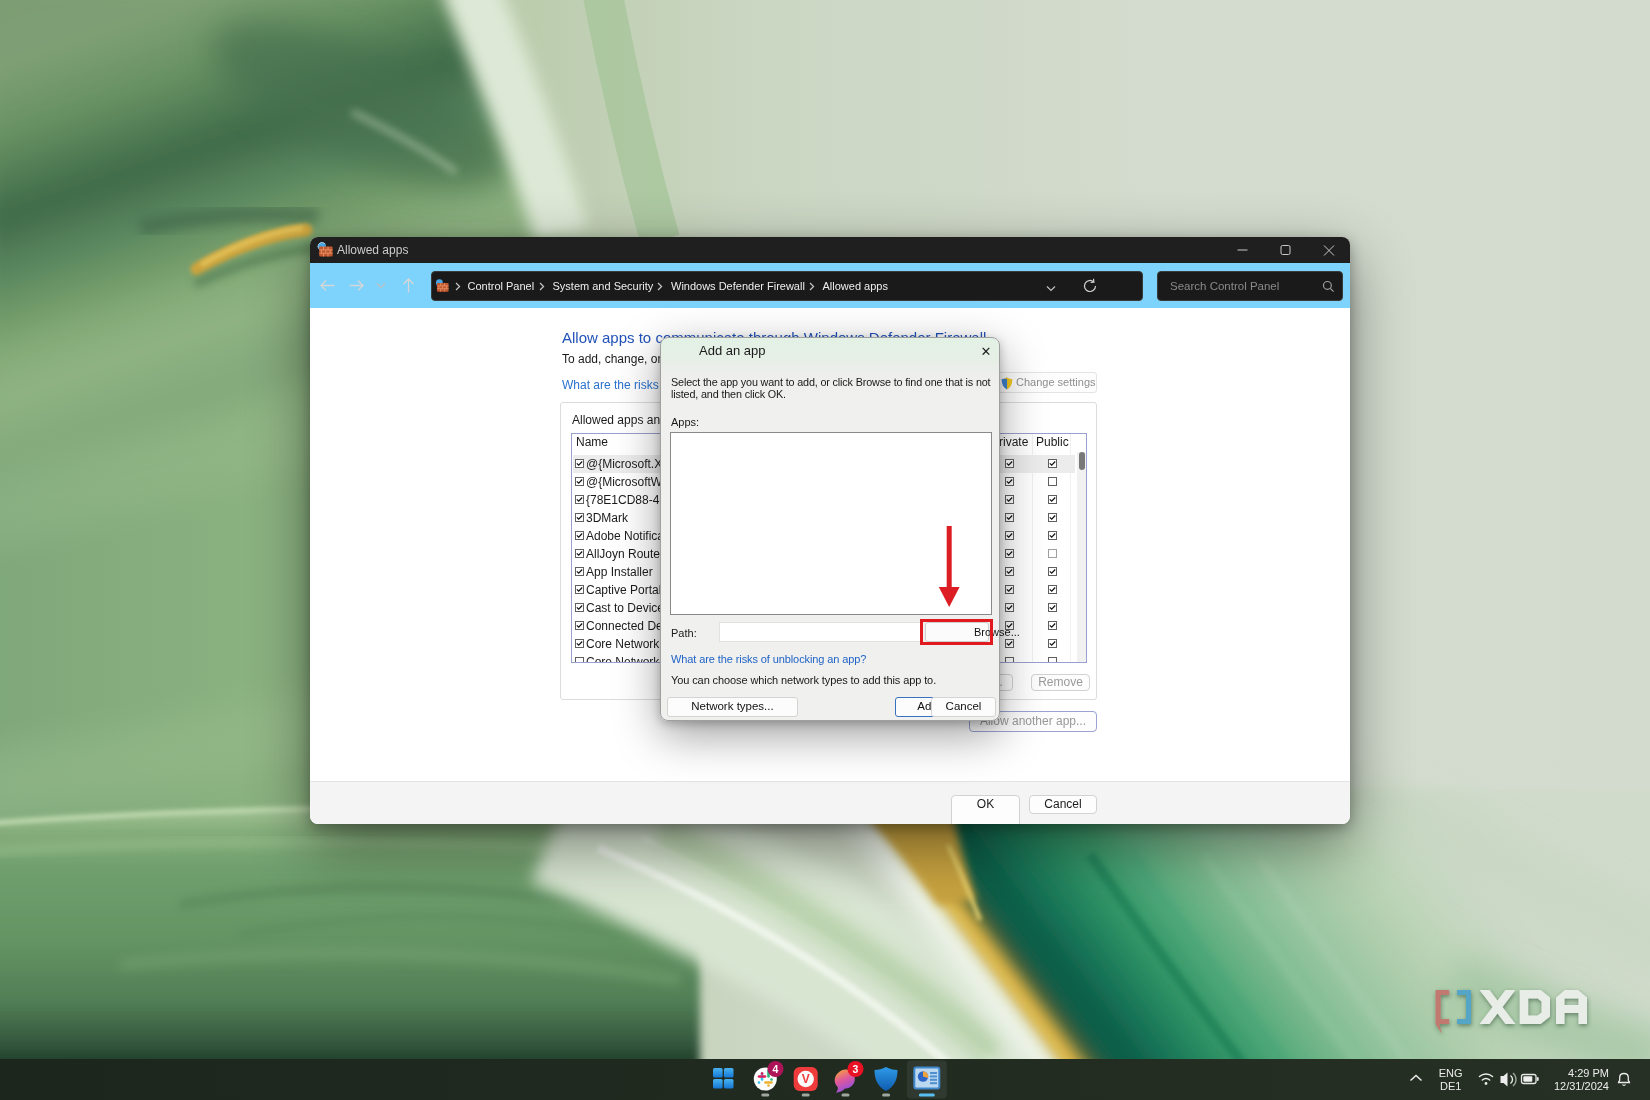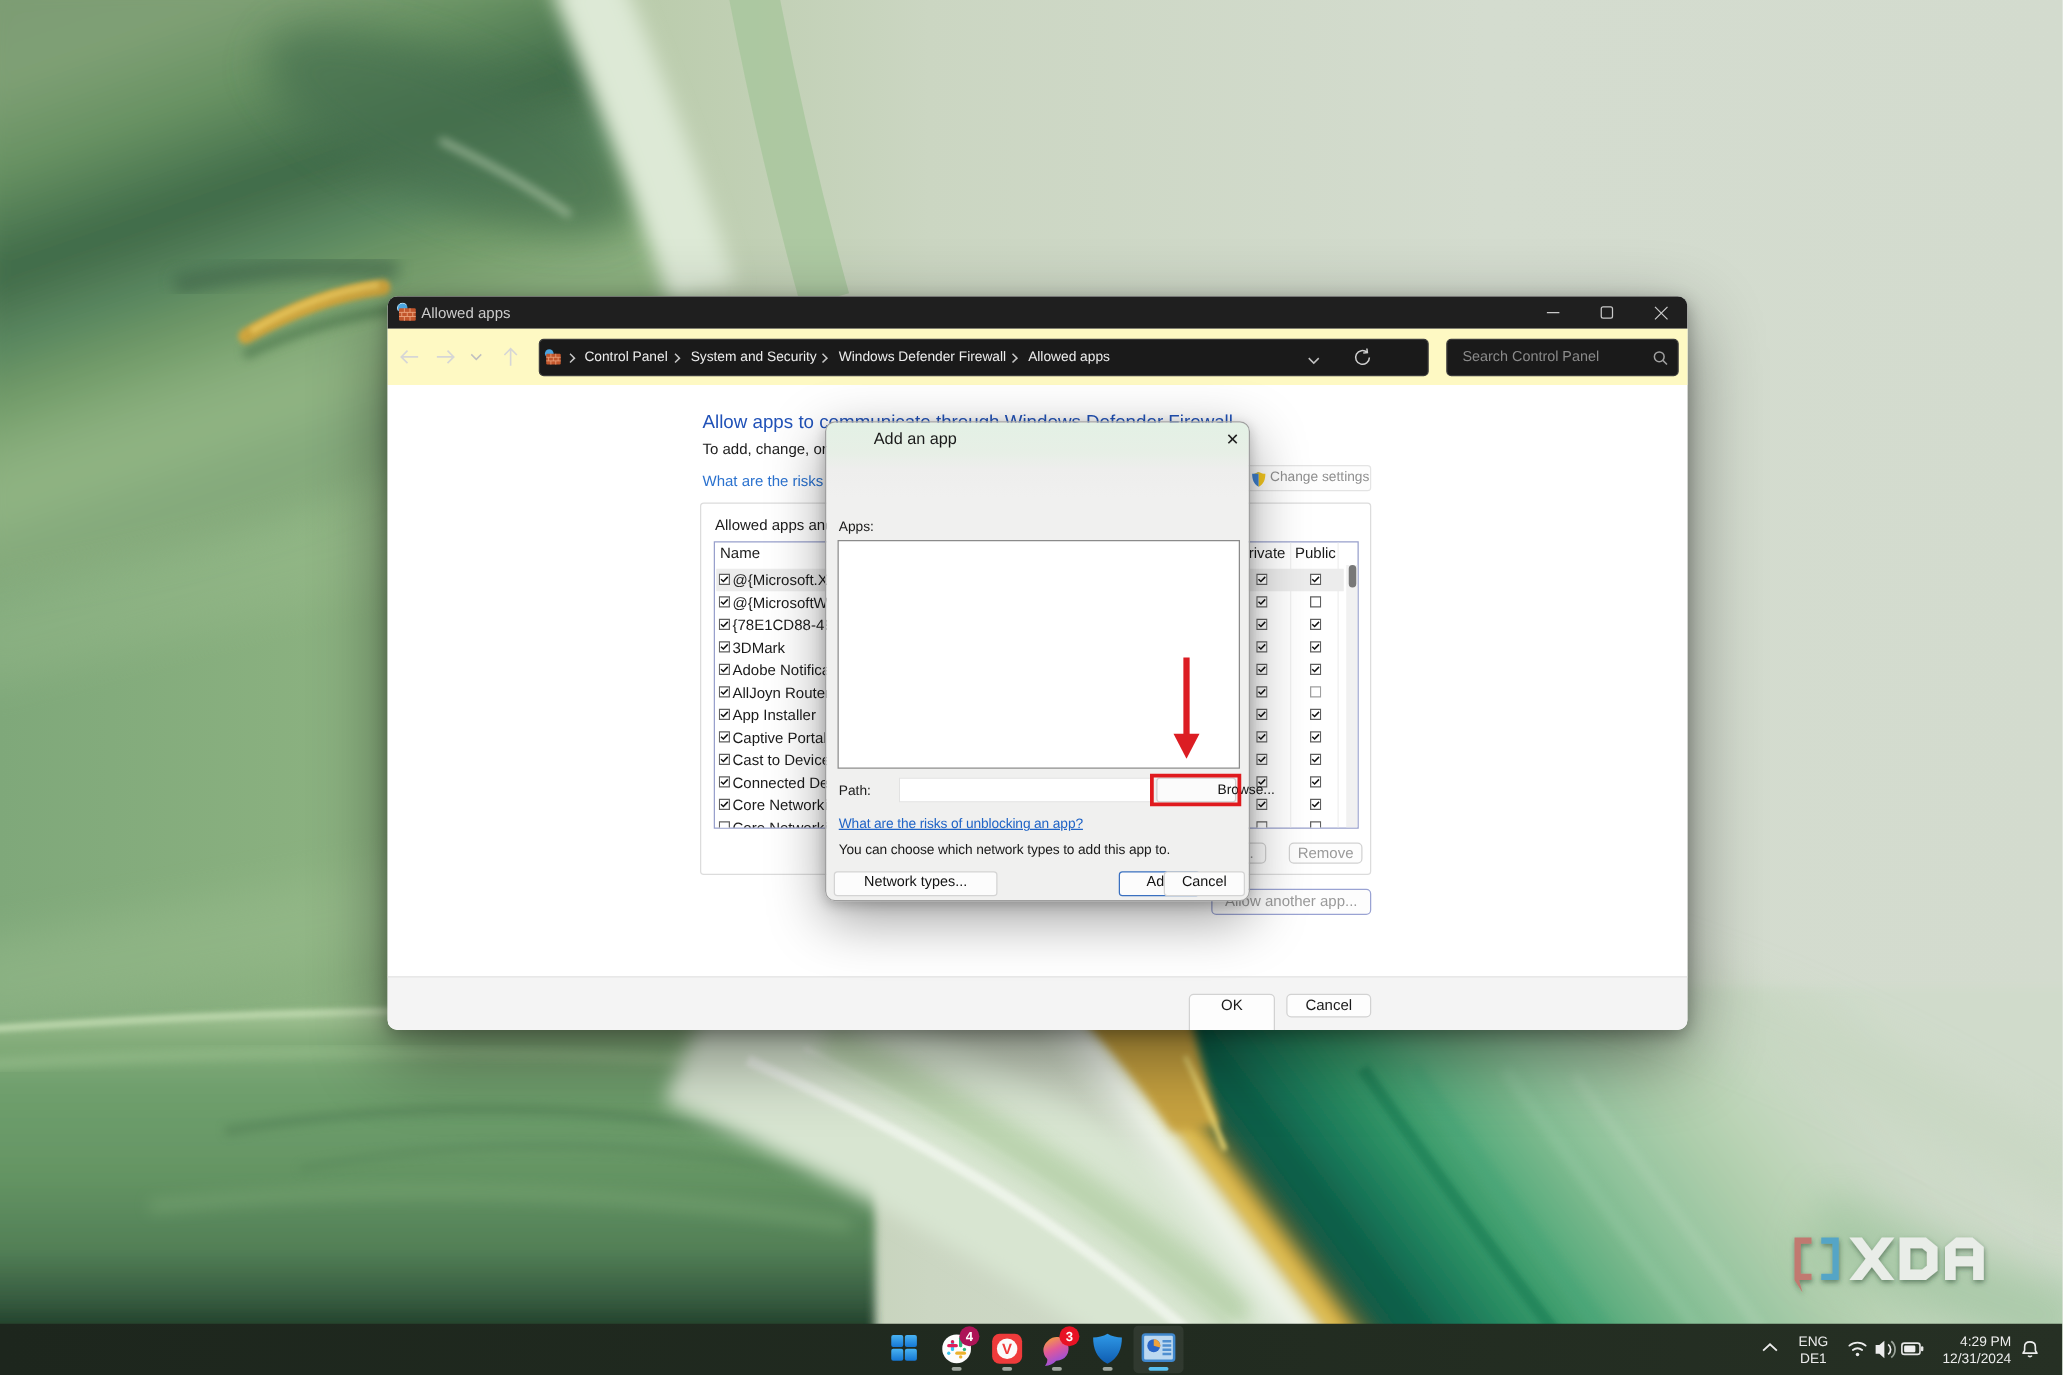--- a/index.html
+++ b/index.html
@@ -13,7 +13,7 @@
 #tbar{position:absolute;left:0;top:0;width:1040px;height:26px;background:#1f1f1f;}
 #tbar .ttl{position:absolute;left:27px;top:0;line-height:27px;font-size:12px;color:#cbcbcb;}
 .wbtn{position:absolute;top:0;width:43px;height:26px;}
-#toolbar{position:absolute;left:0;top:26px;width:1140px;height:45px;background:#fef9c3;}
+#toolbar{position:absolute;left:0;top:26px;width:1140px;height:45px;background:#7dd3fc;}
 .navico{position:absolute;top:13px;}
 .addr{position:absolute;left:121px;top:8px;width:712px;height:30px;background:#1a1a1a;
  border:1px solid #3b3b3b;border-radius:4px;box-sizing:border-box;}

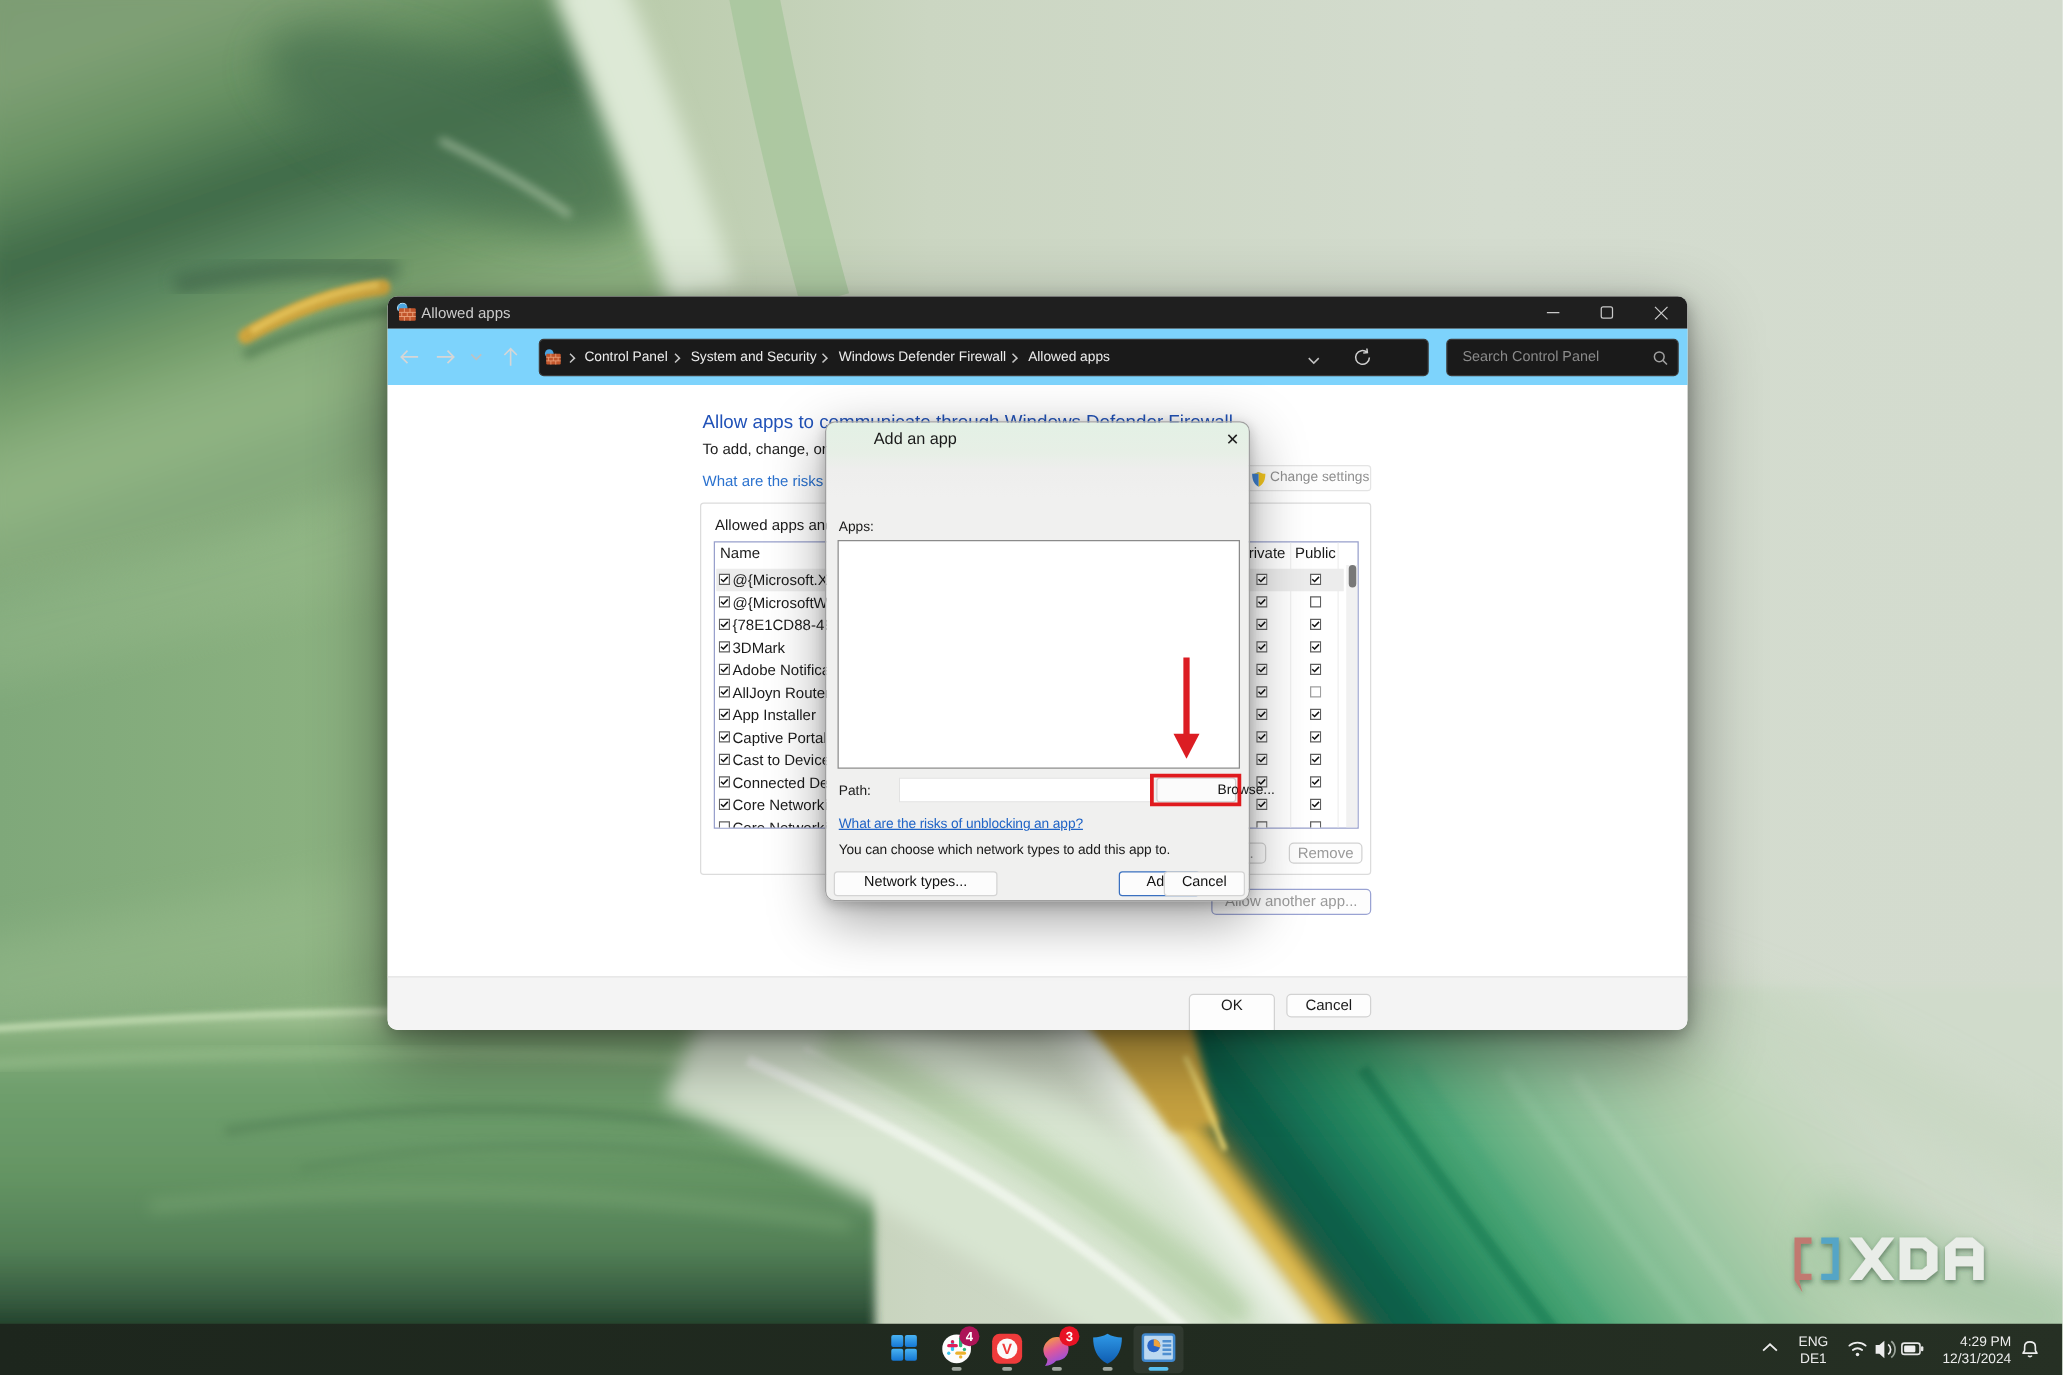--- a/index.html
+++ b/index.html
@@ -448,6 +448,7 @@
 <div id="dlg">
  <div class="dt">Add an app</div>
  <div class="dx">✕</div>
+ <div class="dtext">Select the app you want to add, or click Browse to find one that is not<br>listed, and then click OK.</div>
  <div class="dlabel" style="left:10px;top:78px;">Apps:</div>
  <div id="applist"></div>
  <div class="dlabel" style="left:10px;top:289px;">Path:</div>

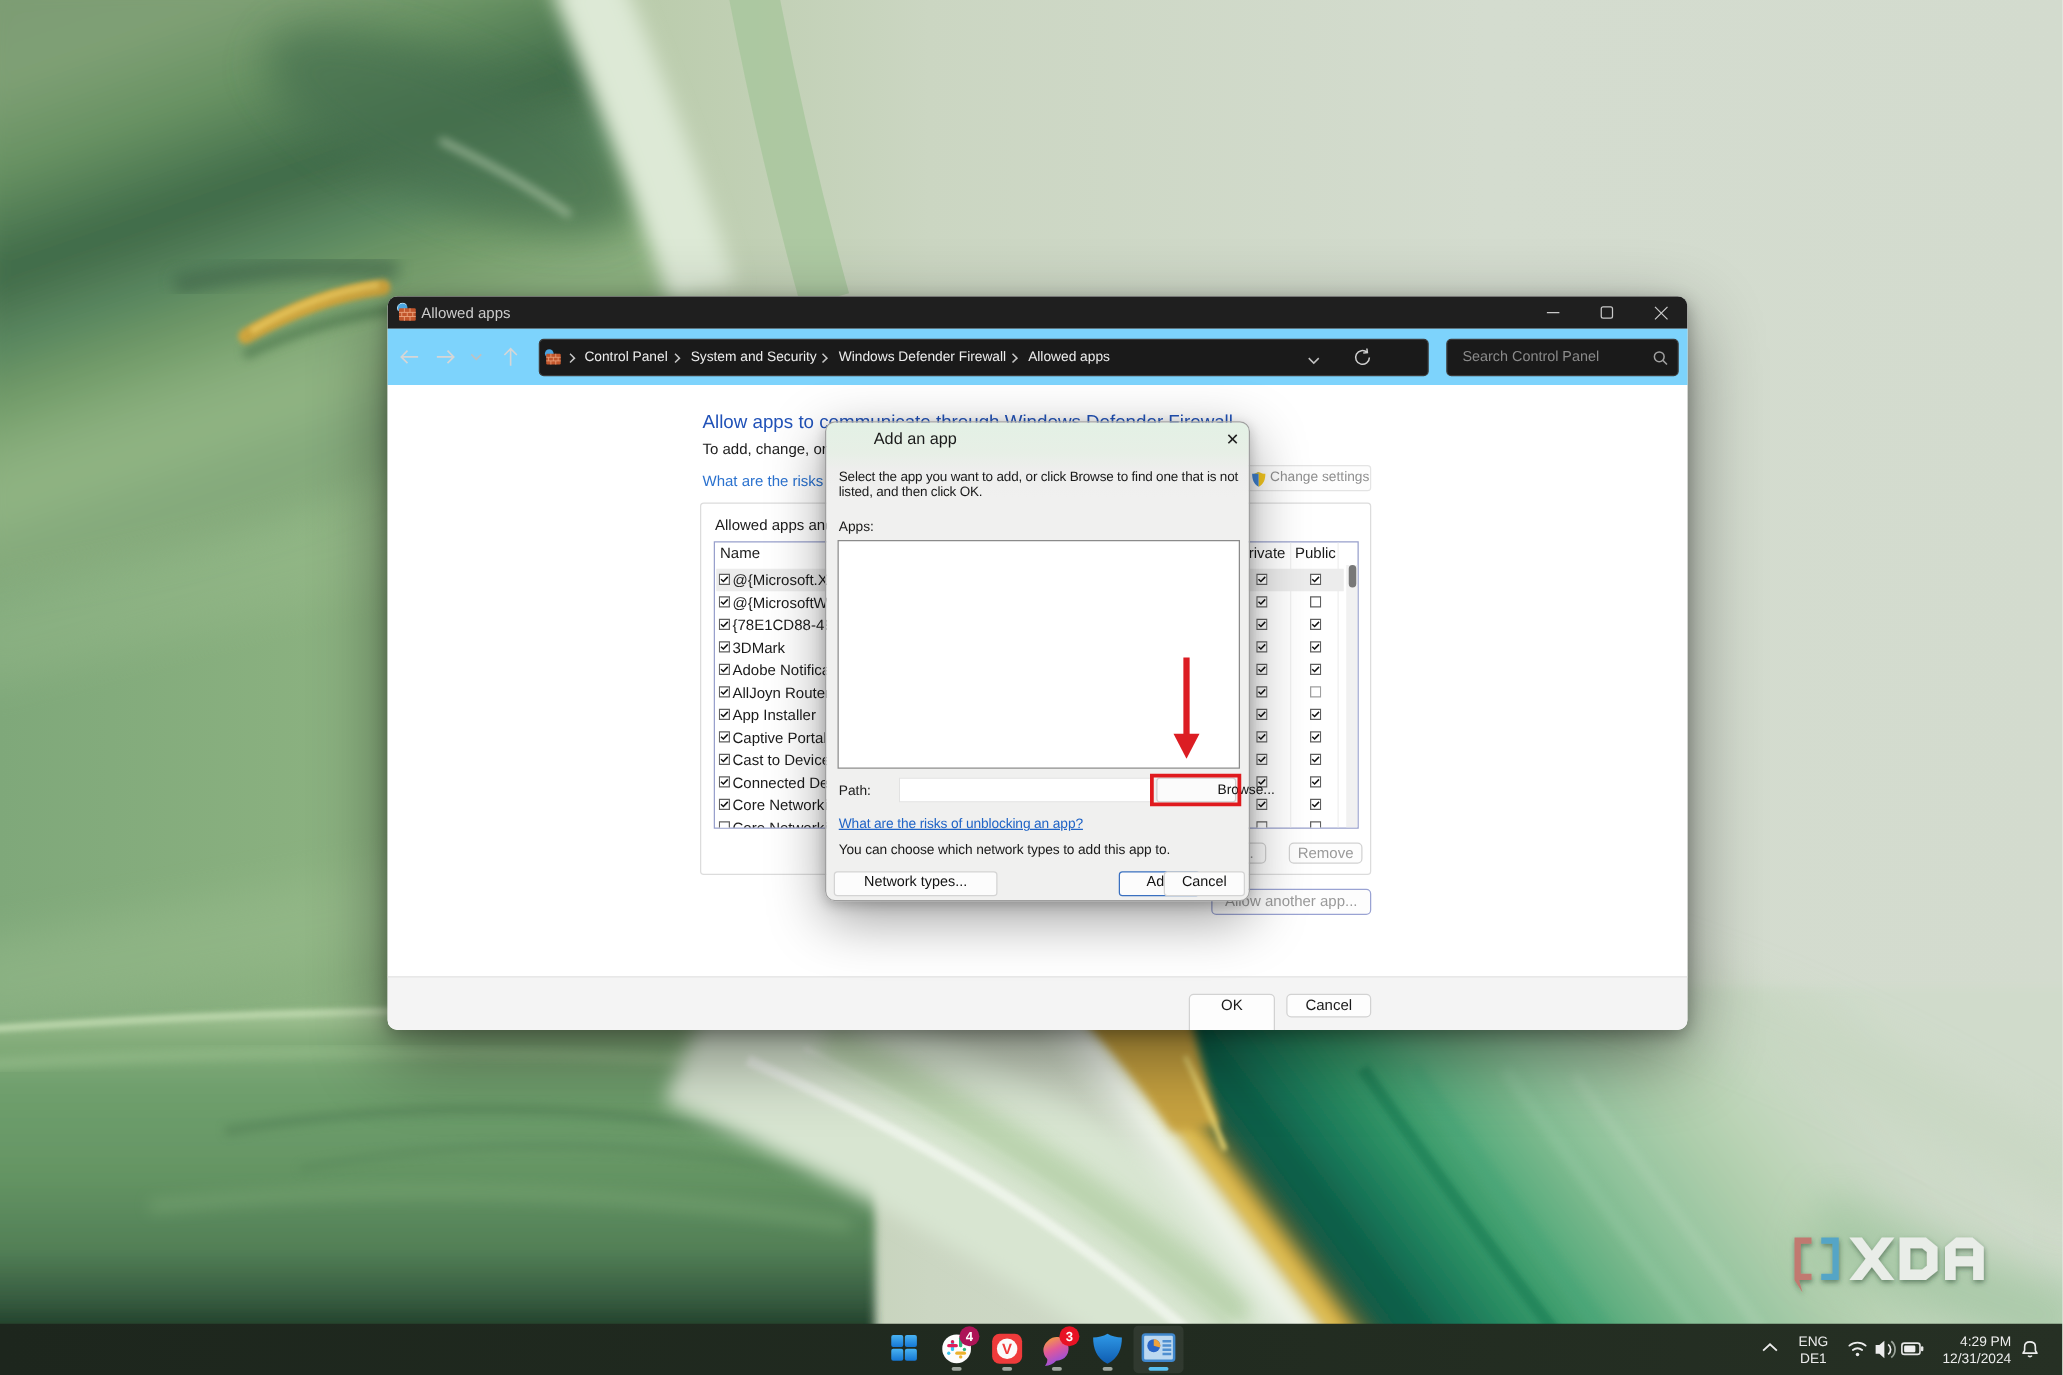--- a/index.html
+++ b/index.html
@@ -64,7 +64,7 @@
  font-size:11px;color:#111;text-align:center;line-height:18px;padding-left:48px;}
 #redrect{position:absolute;left:259px;top:281px;width:73px;height:26px;border:3px solid #e01a1e;
  box-sizing:border-box;}
-.dlnk{position:absolute;left:10px;top:315px;font-size:11px;letter-spacing:-0.1px;color:#2064c6;text-decoration:underline;}
+.dlnk{position:absolute;left:10px;top:315px;font-size:11px;letter-spacing:-0.1px;color:#2064c6;}
 .dnote{position:absolute;left:10px;top:336px;font-size:11px;letter-spacing:-0.1px;color:#191919;}
 .dbtn{position:absolute;top:359px;height:20px;background:#fcfcfc;border:1px solid #d4d4d4;
  border-radius:3px;box-sizing:border-box;font-size:11.5px;color:#111;text-align:center;line-height:17px;}

